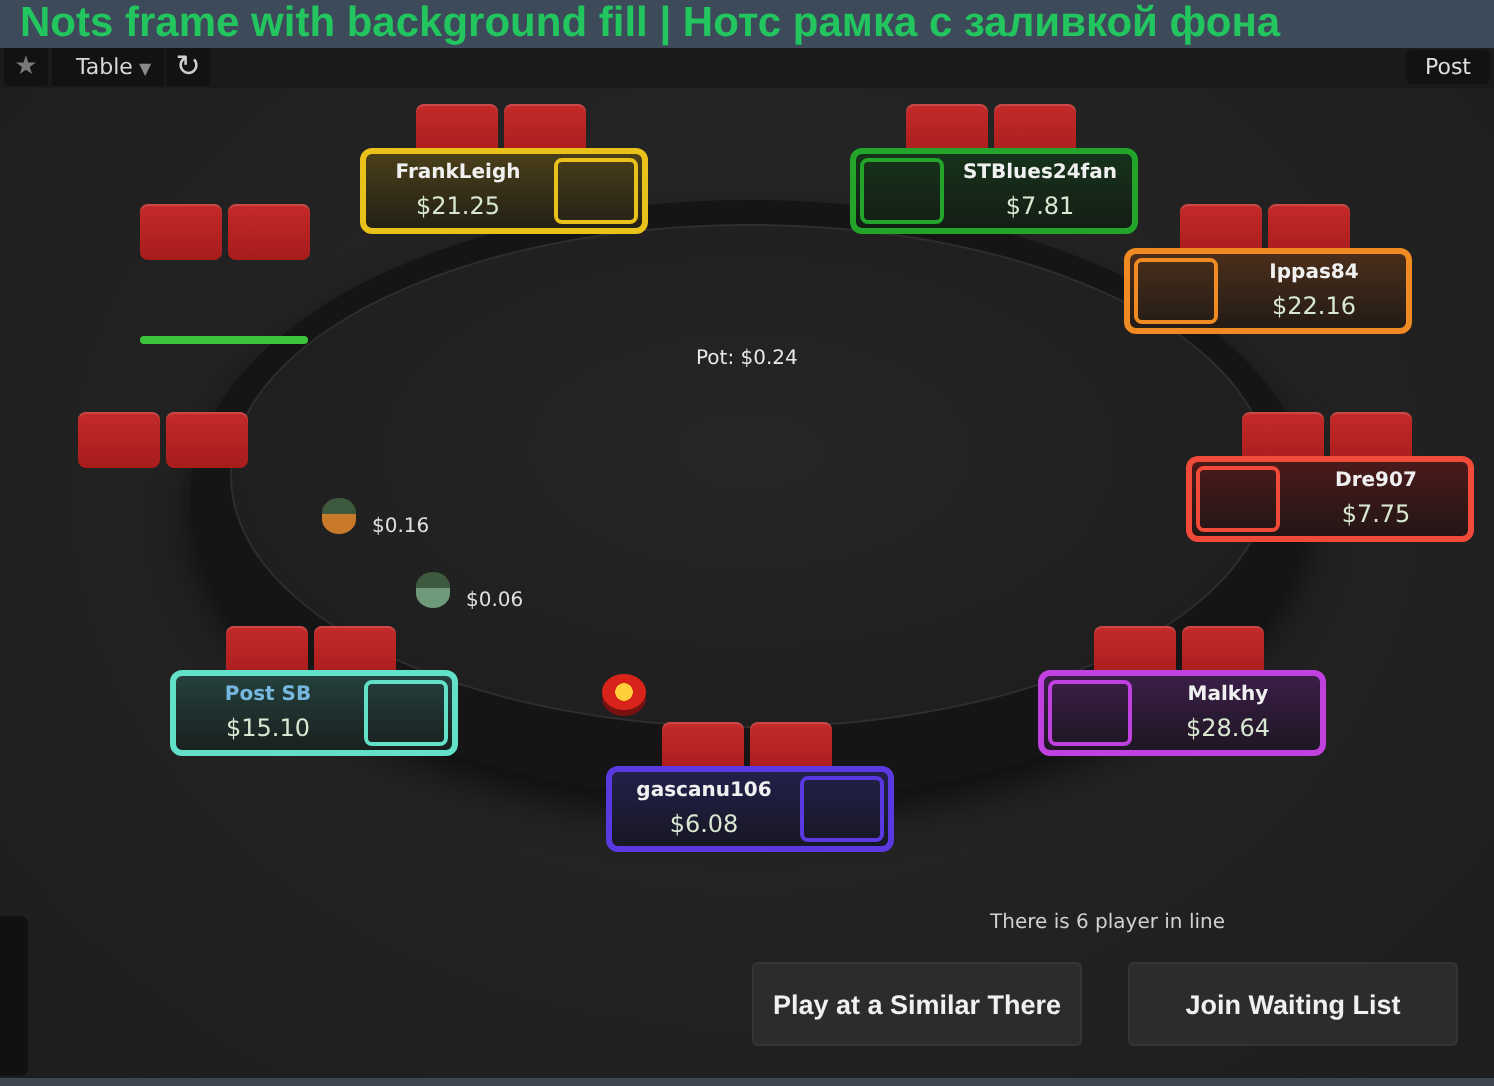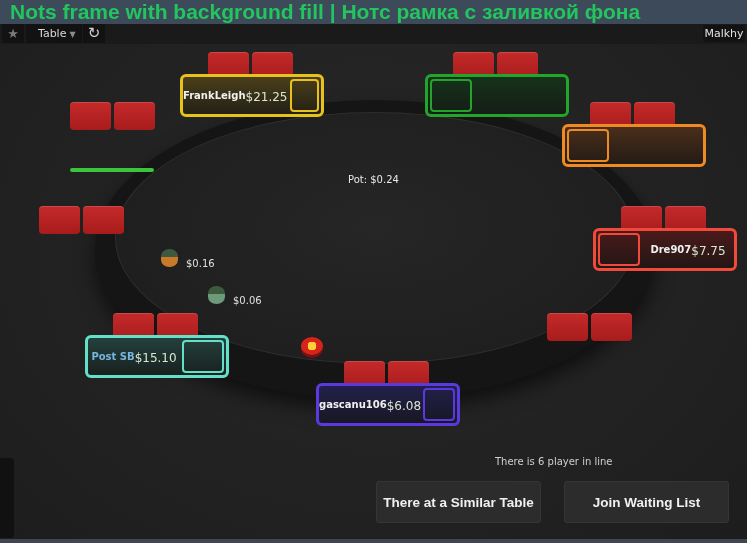--- a/index.html
+++ b/index.html
@@ -71,7 +71,7 @@
     <span>Table</span><span class="caret">▼</span>
   </div>
   <div class="tb-refresh">↻</div>
-  <div class="tb-lobby">Malkhy</div>
+  <div class="tb-lobby">Post</div>
 </div>
 
 <div class="table-area"></div>

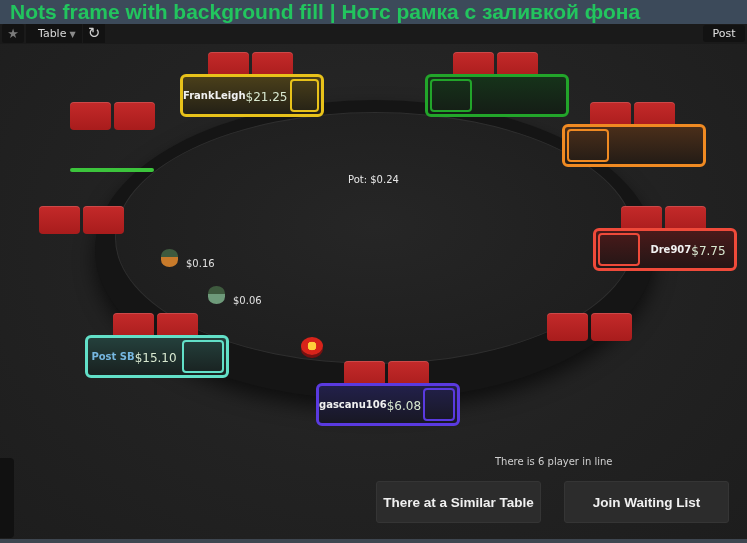--- a/index.html
+++ b/index.html
@@ -39,7 +39,7 @@
   .card { position: absolute; top: 0; width: 41px; height: 28px; border-radius: 4px;
     background: linear-gradient(180deg, #c42a2a 0%, #a81c1c 100%); box-shadow: inset 0 1px 0 rgba(255,255,255,.15); }
   .plate { position: absolute; top: 22px; left: 0; width: 144px; height: 43px; border-radius: 6px; border: 3px solid; display: flex; }
-  .plate .info { flex: 1; display: flex; align-items: center; justify-content: center; }
+  .plate .info { flex: 1; display: flex; flex-direction: column; align-items: center; justify-content: center; }
   .plate .slot { width: 42px; margin: 2px; border-radius: 4px; border: 2px solid; }
   .plate .name { font-size: 10px; font-weight: bold; color: #f0f0f0; line-height: 13px; }
   .plate .stack { font-size: 12px; color: #d8e8d0; line-height: 16px; margin-top: 2px; text-align: right; }

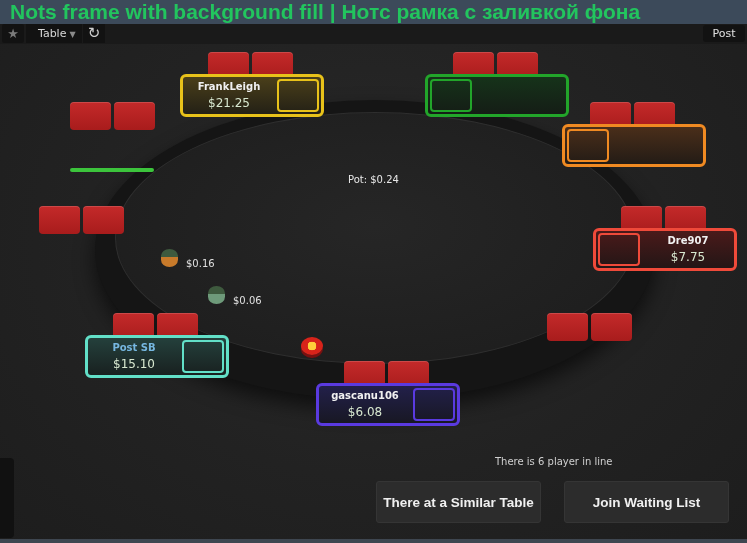--- a/index.html
+++ b/index.html
@@ -99,6 +99,10 @@
       <div class="card" style="left: 72px;"></div>
     </div>
     <div class="plate slot-left" style="border-color: rgb(34, 165, 42); background: linear-gradient(rgb(22, 51, 26) 0%, rgb(20, 20, 20) 140%);">
+      <div class="info">
+        <div class="name">STBlues24fan</div>
+        <div class="stack">$7.81</div>
+      </div>
       <div class="slot" style="border-color: rgb(34, 165, 42);"></div>
     </div>
   </div>

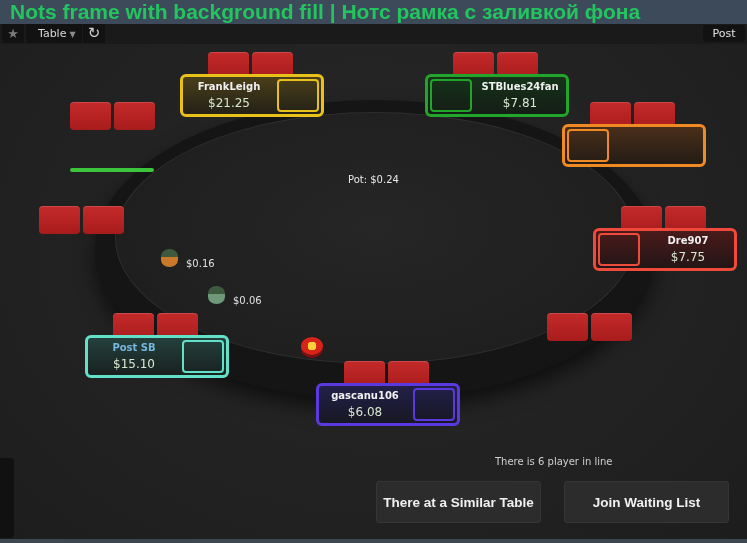--- a/index.html
+++ b/index.html
@@ -118,6 +118,10 @@
       <div class="card" style="left: 72px;"></div>
     </div>
     <div class="plate slot-left" style="border-color: rgb(240, 138, 34); background: linear-gradient(rgb(74, 46, 26) 0%, rgb(20, 20, 20) 140%);">
+      <div class="info">
+        <div class="name">Ippas84</div>
+        <div class="stack">$22.16</div>
+      </div>
       <div class="slot" style="border-color: rgb(240, 138, 34);"></div>
     </div>
   </div>

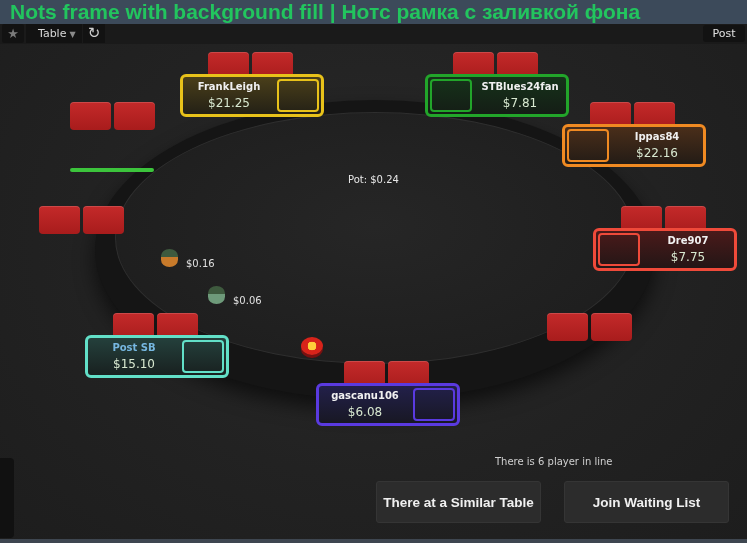--- a/index.html
+++ b/index.html
@@ -162,6 +162,13 @@
       <div class="card" style="left: 28px;"></div>
       <div class="card" style="left: 72px;"></div>
     </div>
+    <div class="plate slot-left" style="border-color: rgb(192, 64, 224); background: linear-gradient(rgb(58, 30, 72) 0%, rgb(20, 20, 20) 140%);">
+      <div class="info">
+        <div class="name">Malkhy</div>
+        <div class="stack">$28.64</div>
+      </div>
+      <div class="slot" style="border-color: rgb(192, 64, 224);"></div>
+    </div>
   </div>
 <div class="seat" id="seat8" style="left:316px; top:361px;">
     <div class="cards">

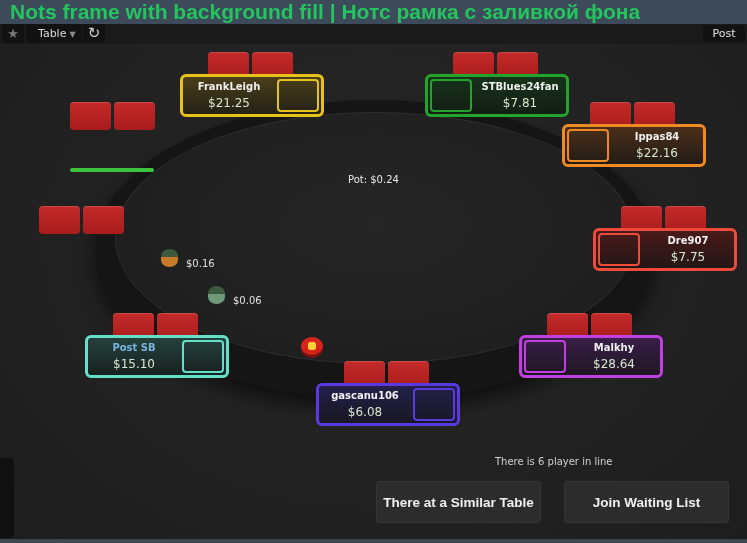--- a/index.html
+++ b/index.html
@@ -170,7 +170,7 @@
       <div class="slot" style="border-color: rgb(192, 64, 224);"></div>
     </div>
   </div>
-<div class="seat" id="seat8" style="left:316px; top:361px;">
+<div class="seat" id="seat8" style="left:303px; top:361px;">
     <div class="cards">
       <div class="card" style="left: 28px;"></div>
       <div class="card" style="left: 72px;"></div>

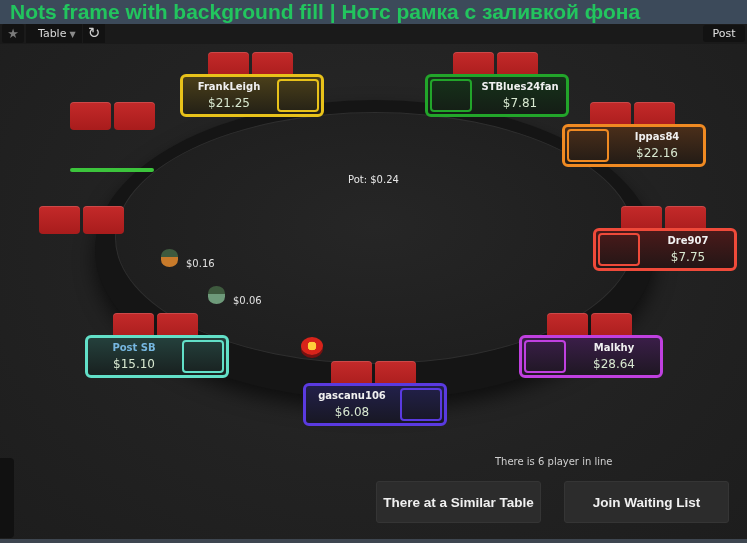--- a/index.html
+++ b/index.html
@@ -194,7 +194,7 @@
 <div class="dealer"></div>
 
 <div class="in-line">There is 6 player in line</div>
-<button class="btn" style="left:376px; top:481px; width:165px;">There at a Similar Table</button>
+<button class="btn" style="left:376px; top:481px; width:165px;">Play at a Similar There</button>
 <button class="btn" style="left:564px; top:481px; width:165px;">Join Waiting List</button>
 
 <div class="left-tab"></div>

